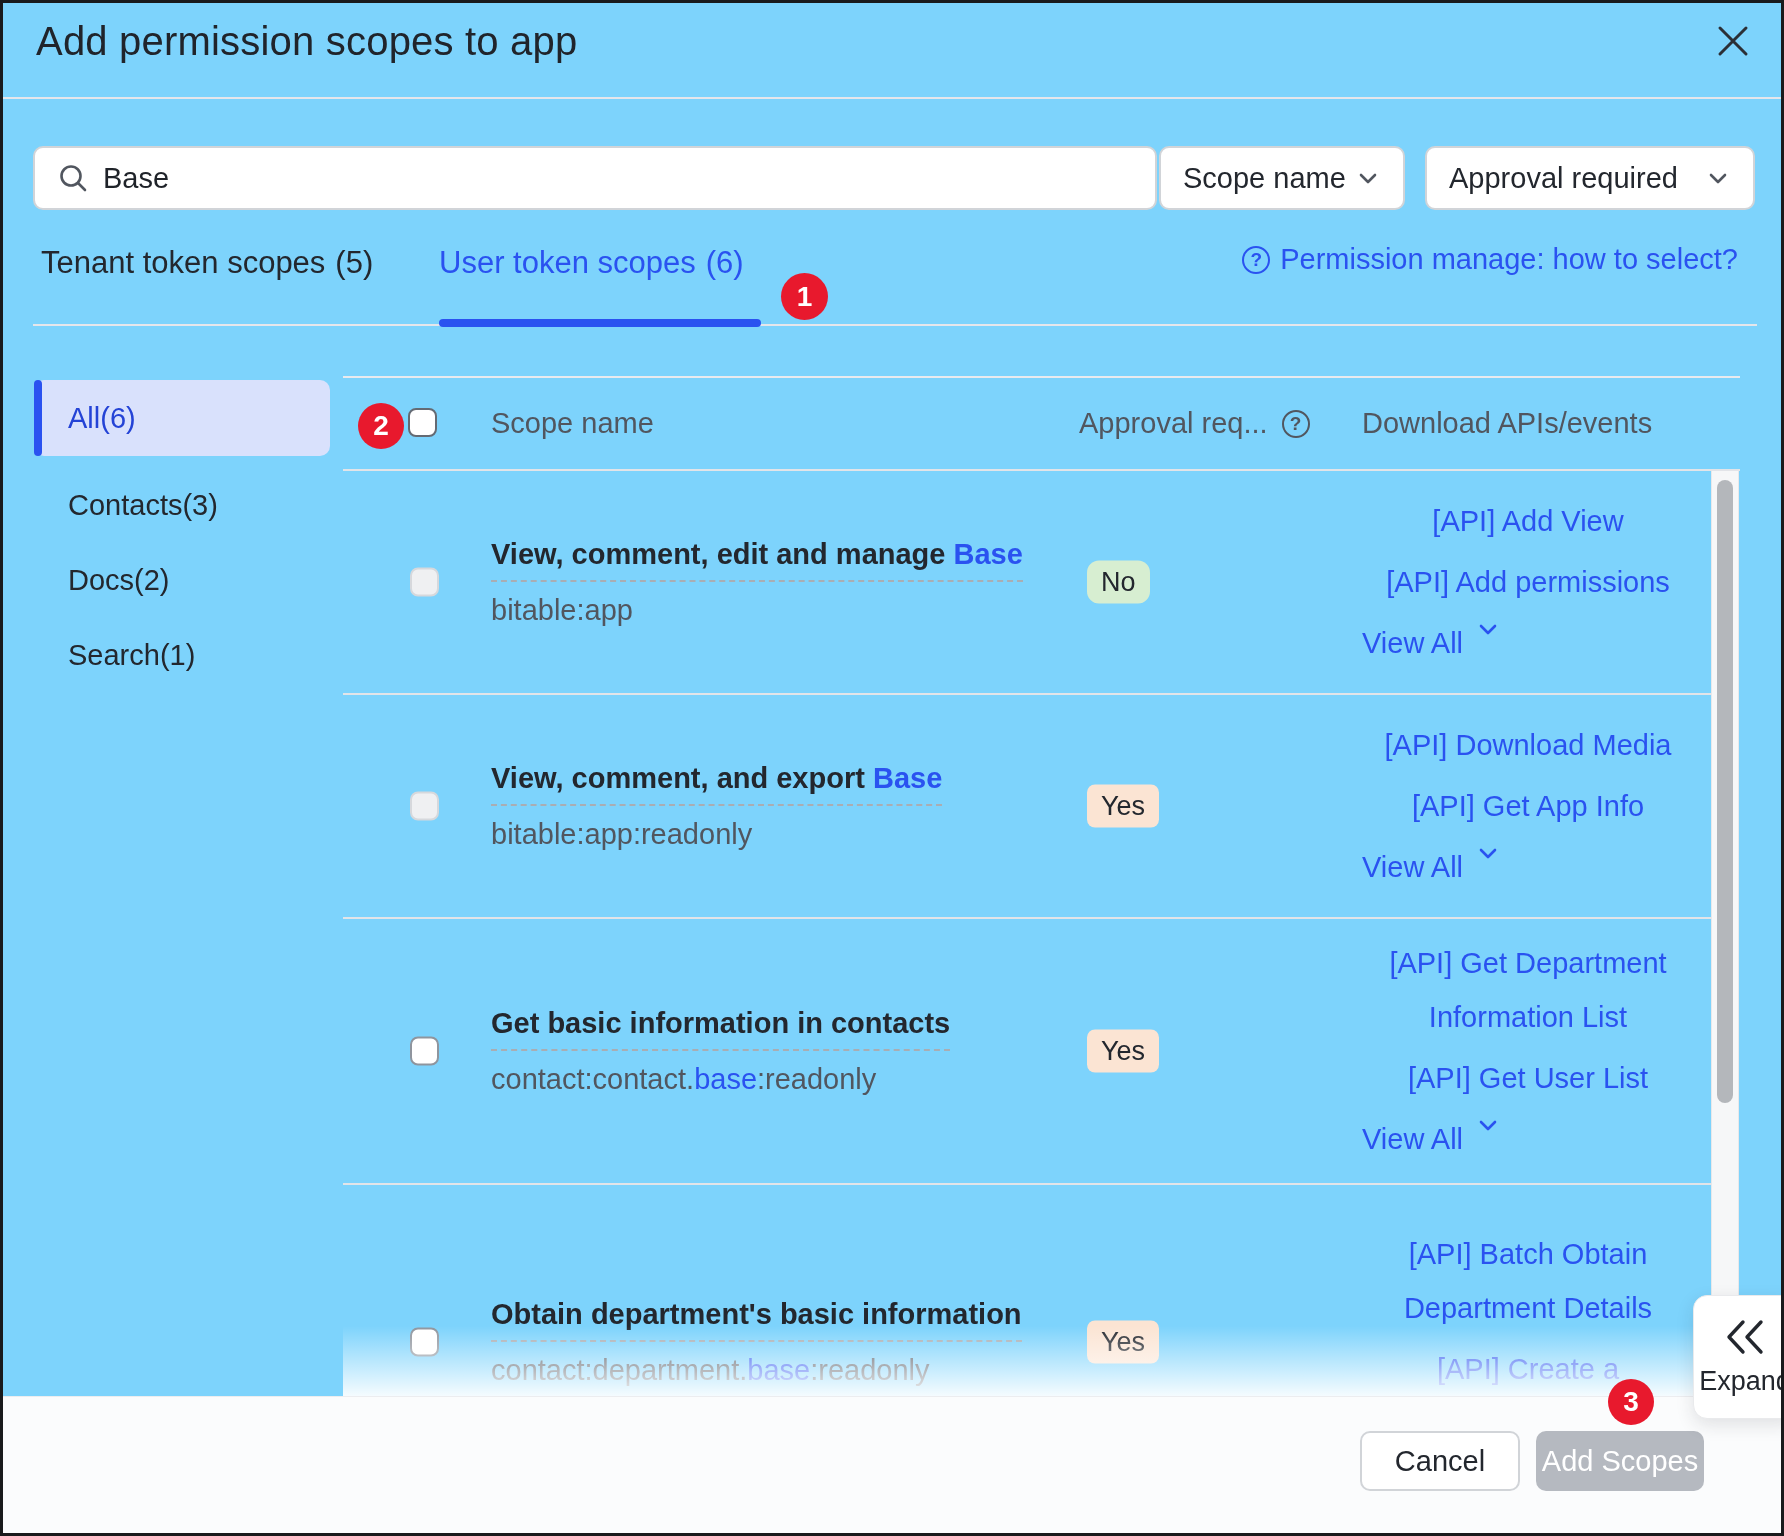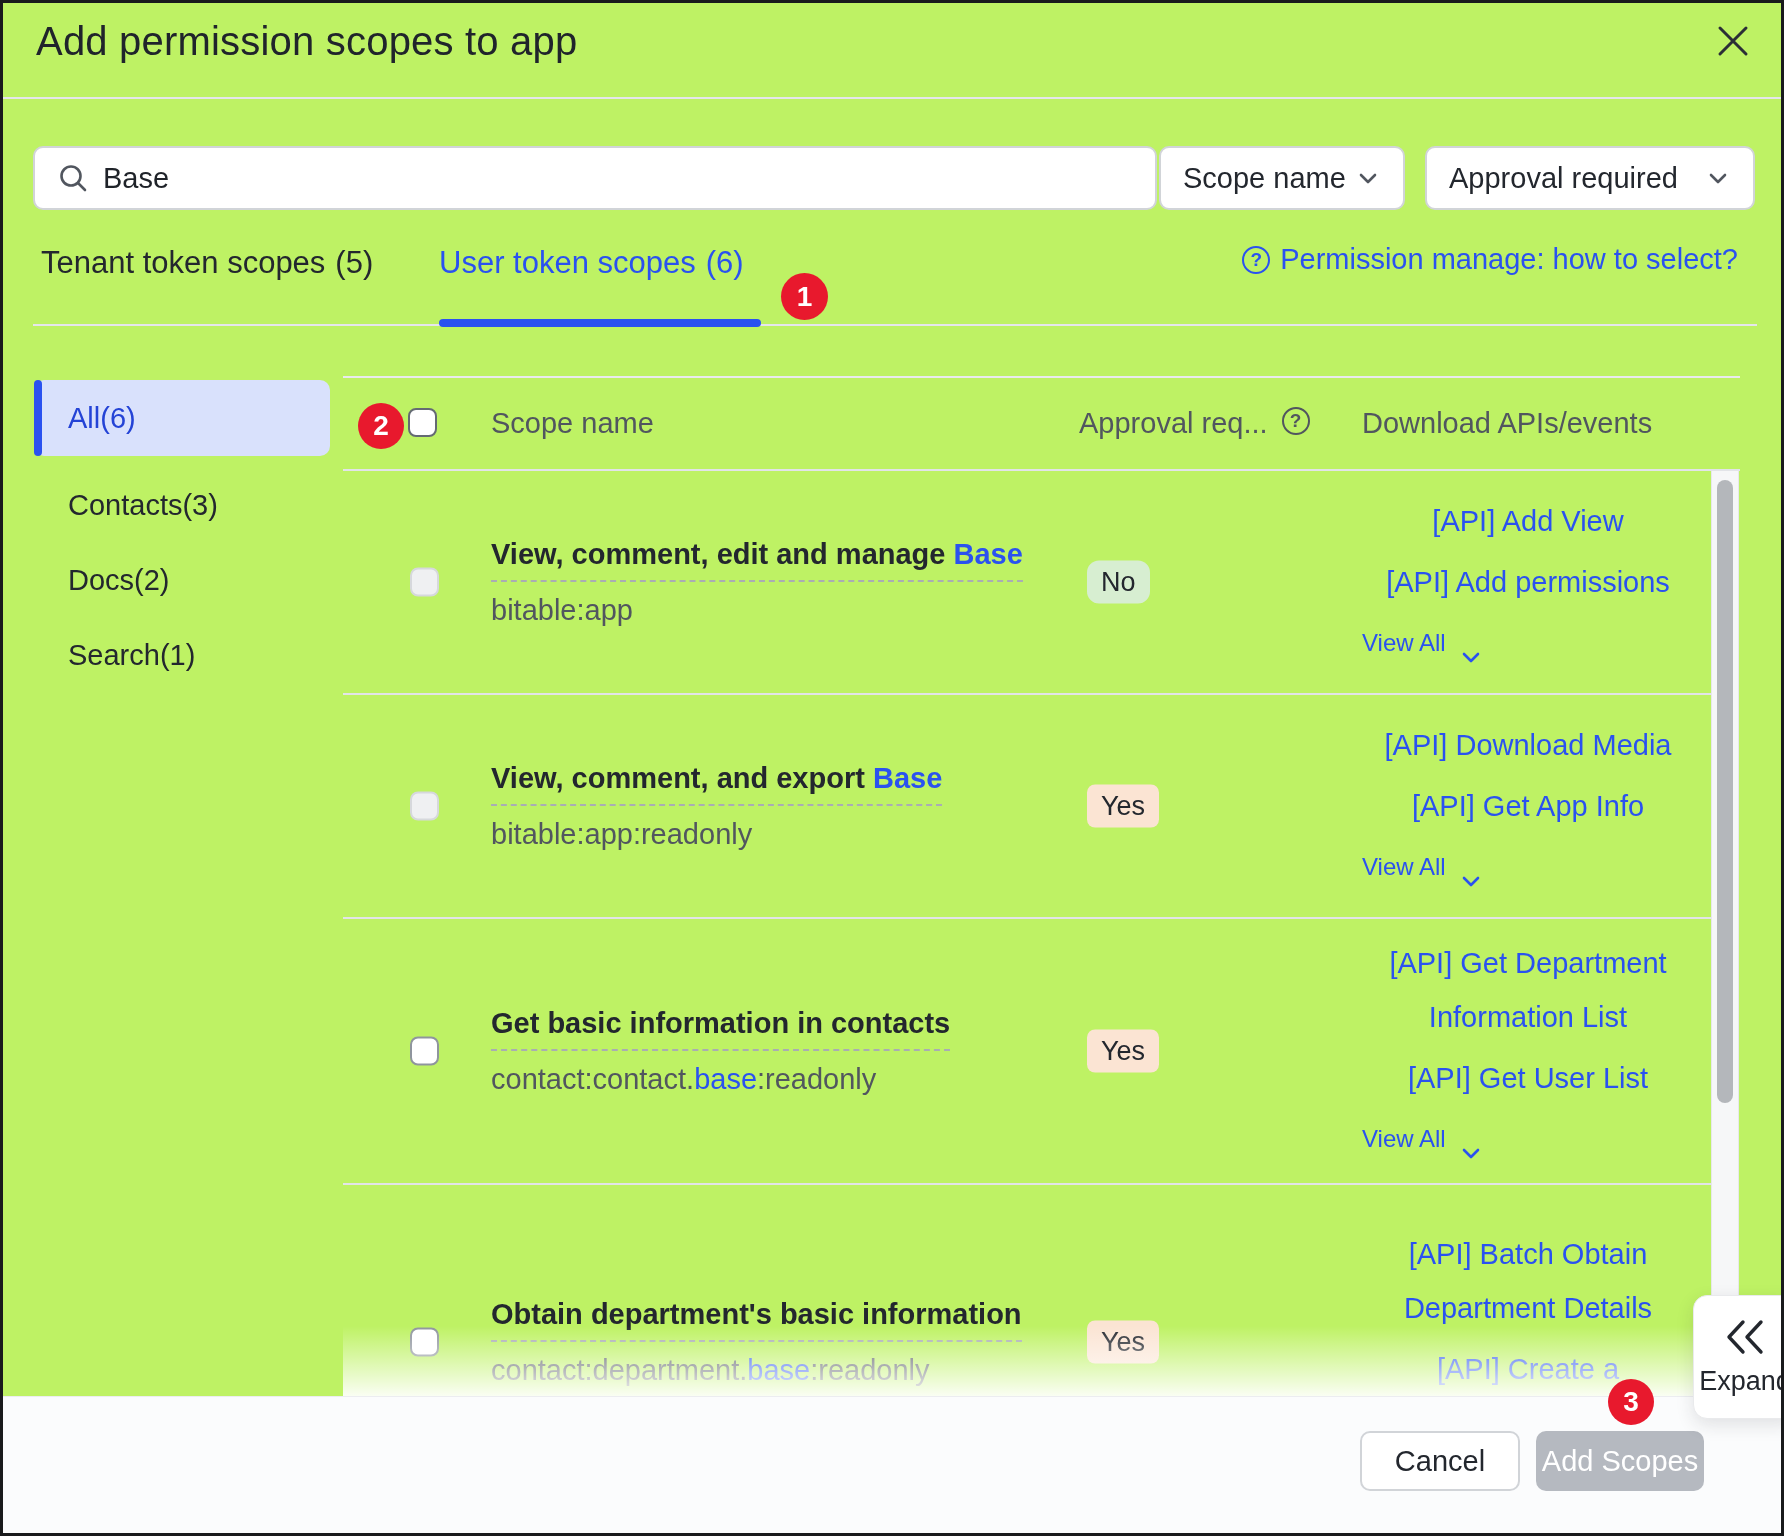--- a/index.html
+++ b/index.html
@@ -8,7 +8,7 @@
 
   .dialog {
     position:relative; width:1784px; height:1536px;
-    background:#bef264; border:3px solid #191a1c; overflow:hidden;
+    background:#7dd3fc; border:3px solid #191a1c; overflow:hidden;
   }
 
   

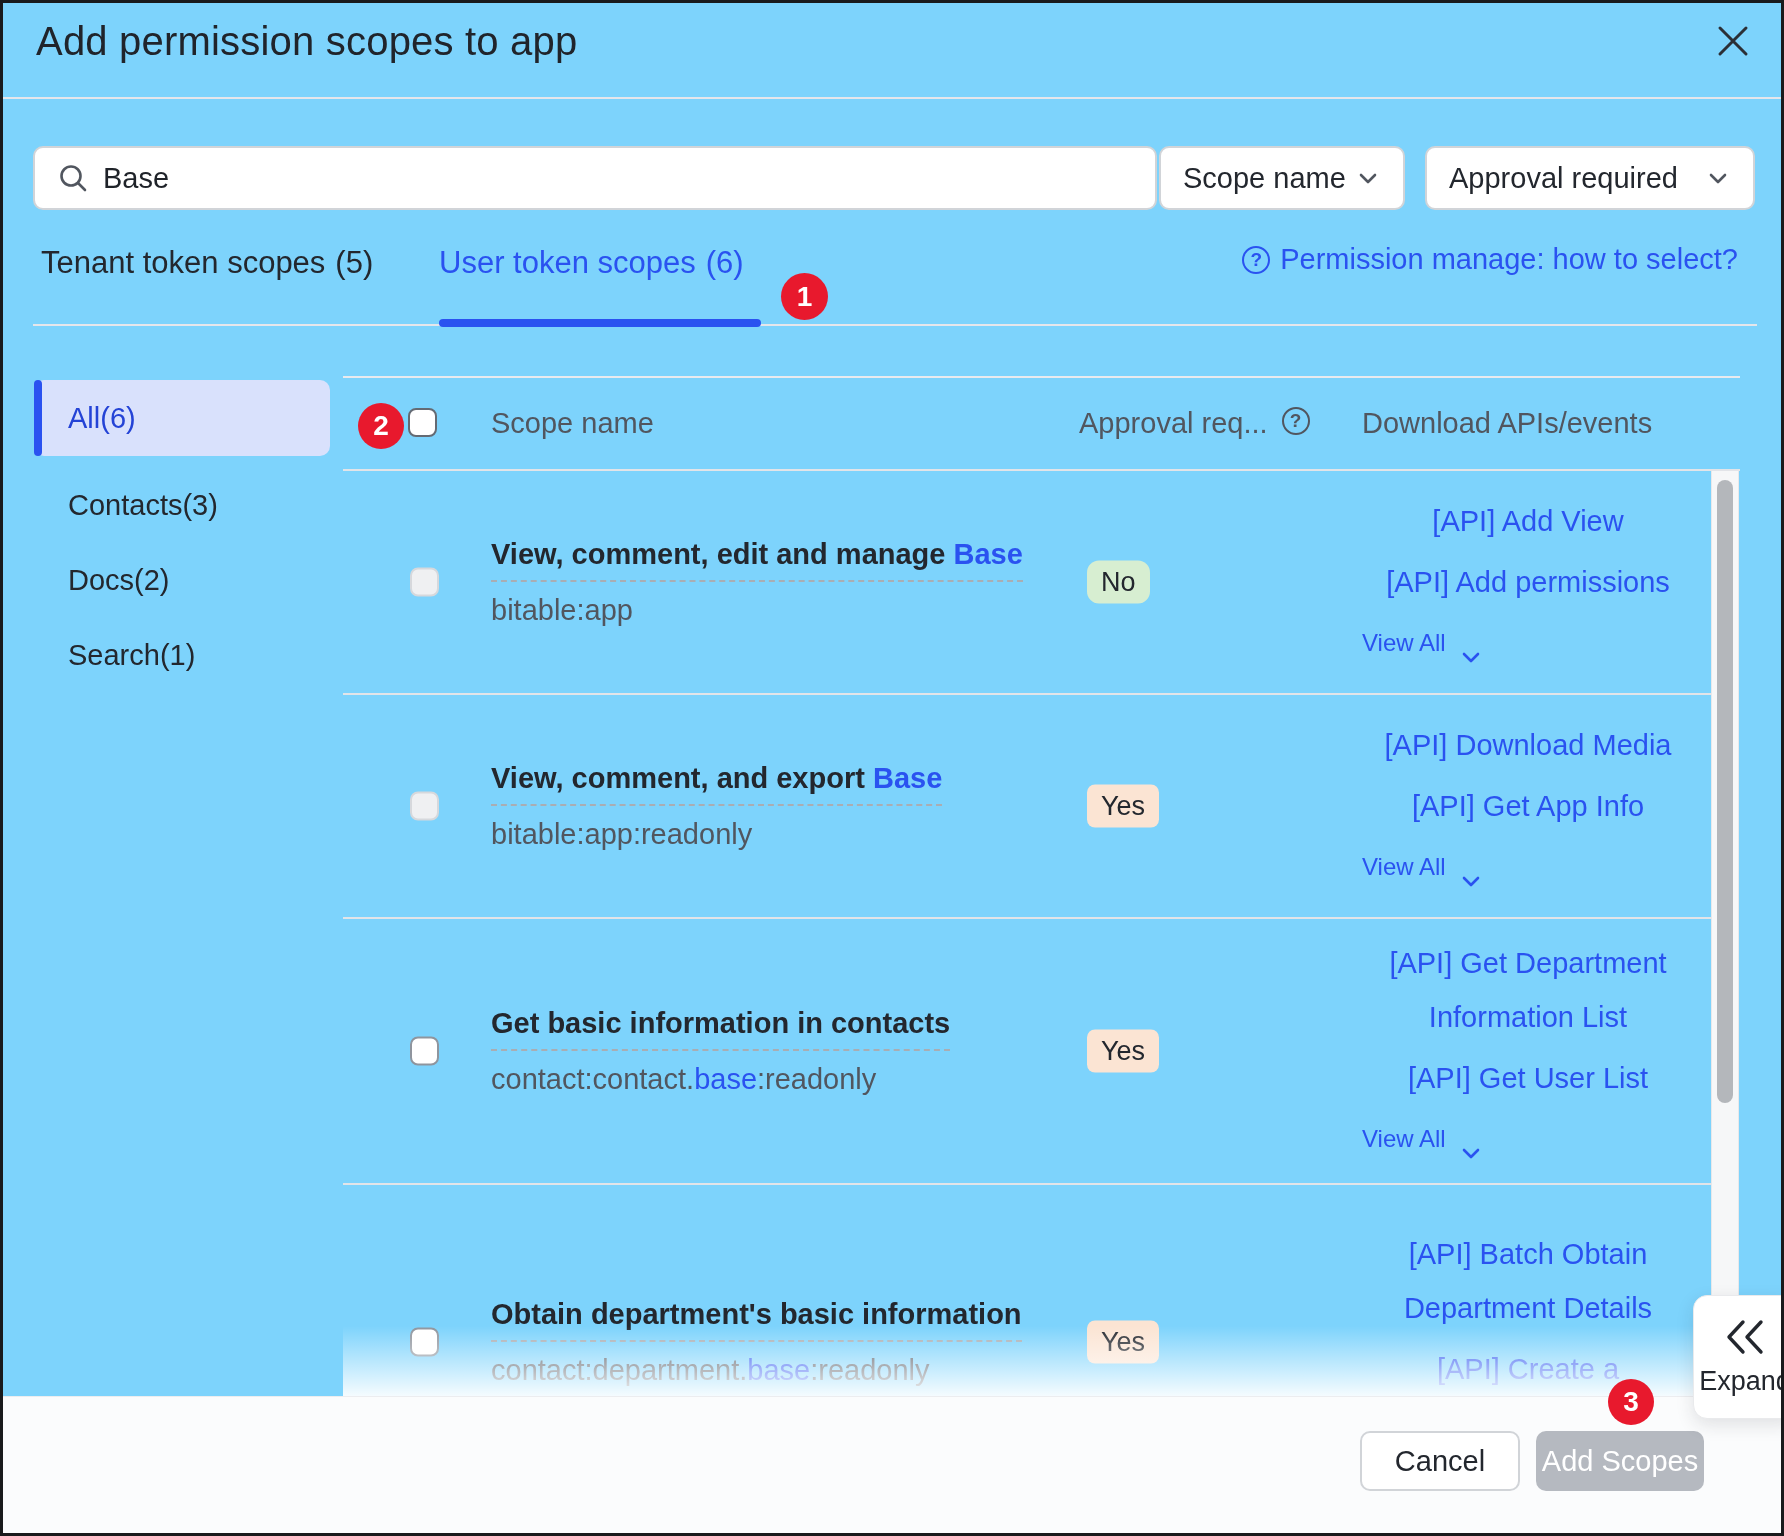--- a/index.html
+++ b/index.html
@@ -55,7 +55,7 @@
   .tbl-head-border { position:absolute; left:340px; top:466px; width:1397px; height:2px; background:#e2e4e8; }
   .th-checkbox { position:absolute; left:405px; top:405px; }
   .th-scope { position:absolute; left:488px; top:404px; font-size:29px; color:#51565f; }
-  .th-approval { position:absolute; left:1076px; top:404px; font-size:29px; color:#51565f; display:flex; align-items:flex-start; gap:14px; }
+  .th-approval { position:absolute; left:1076px; top:404px; font-size:29px; color:#51565f; display:flex; align-items:center; gap:14px; }
   .th-approval .q-icon { color:#51565f; }
   .th-related { position:absolute; left:1359px; top:404px; font-size:29px; color:#51565f; }
 

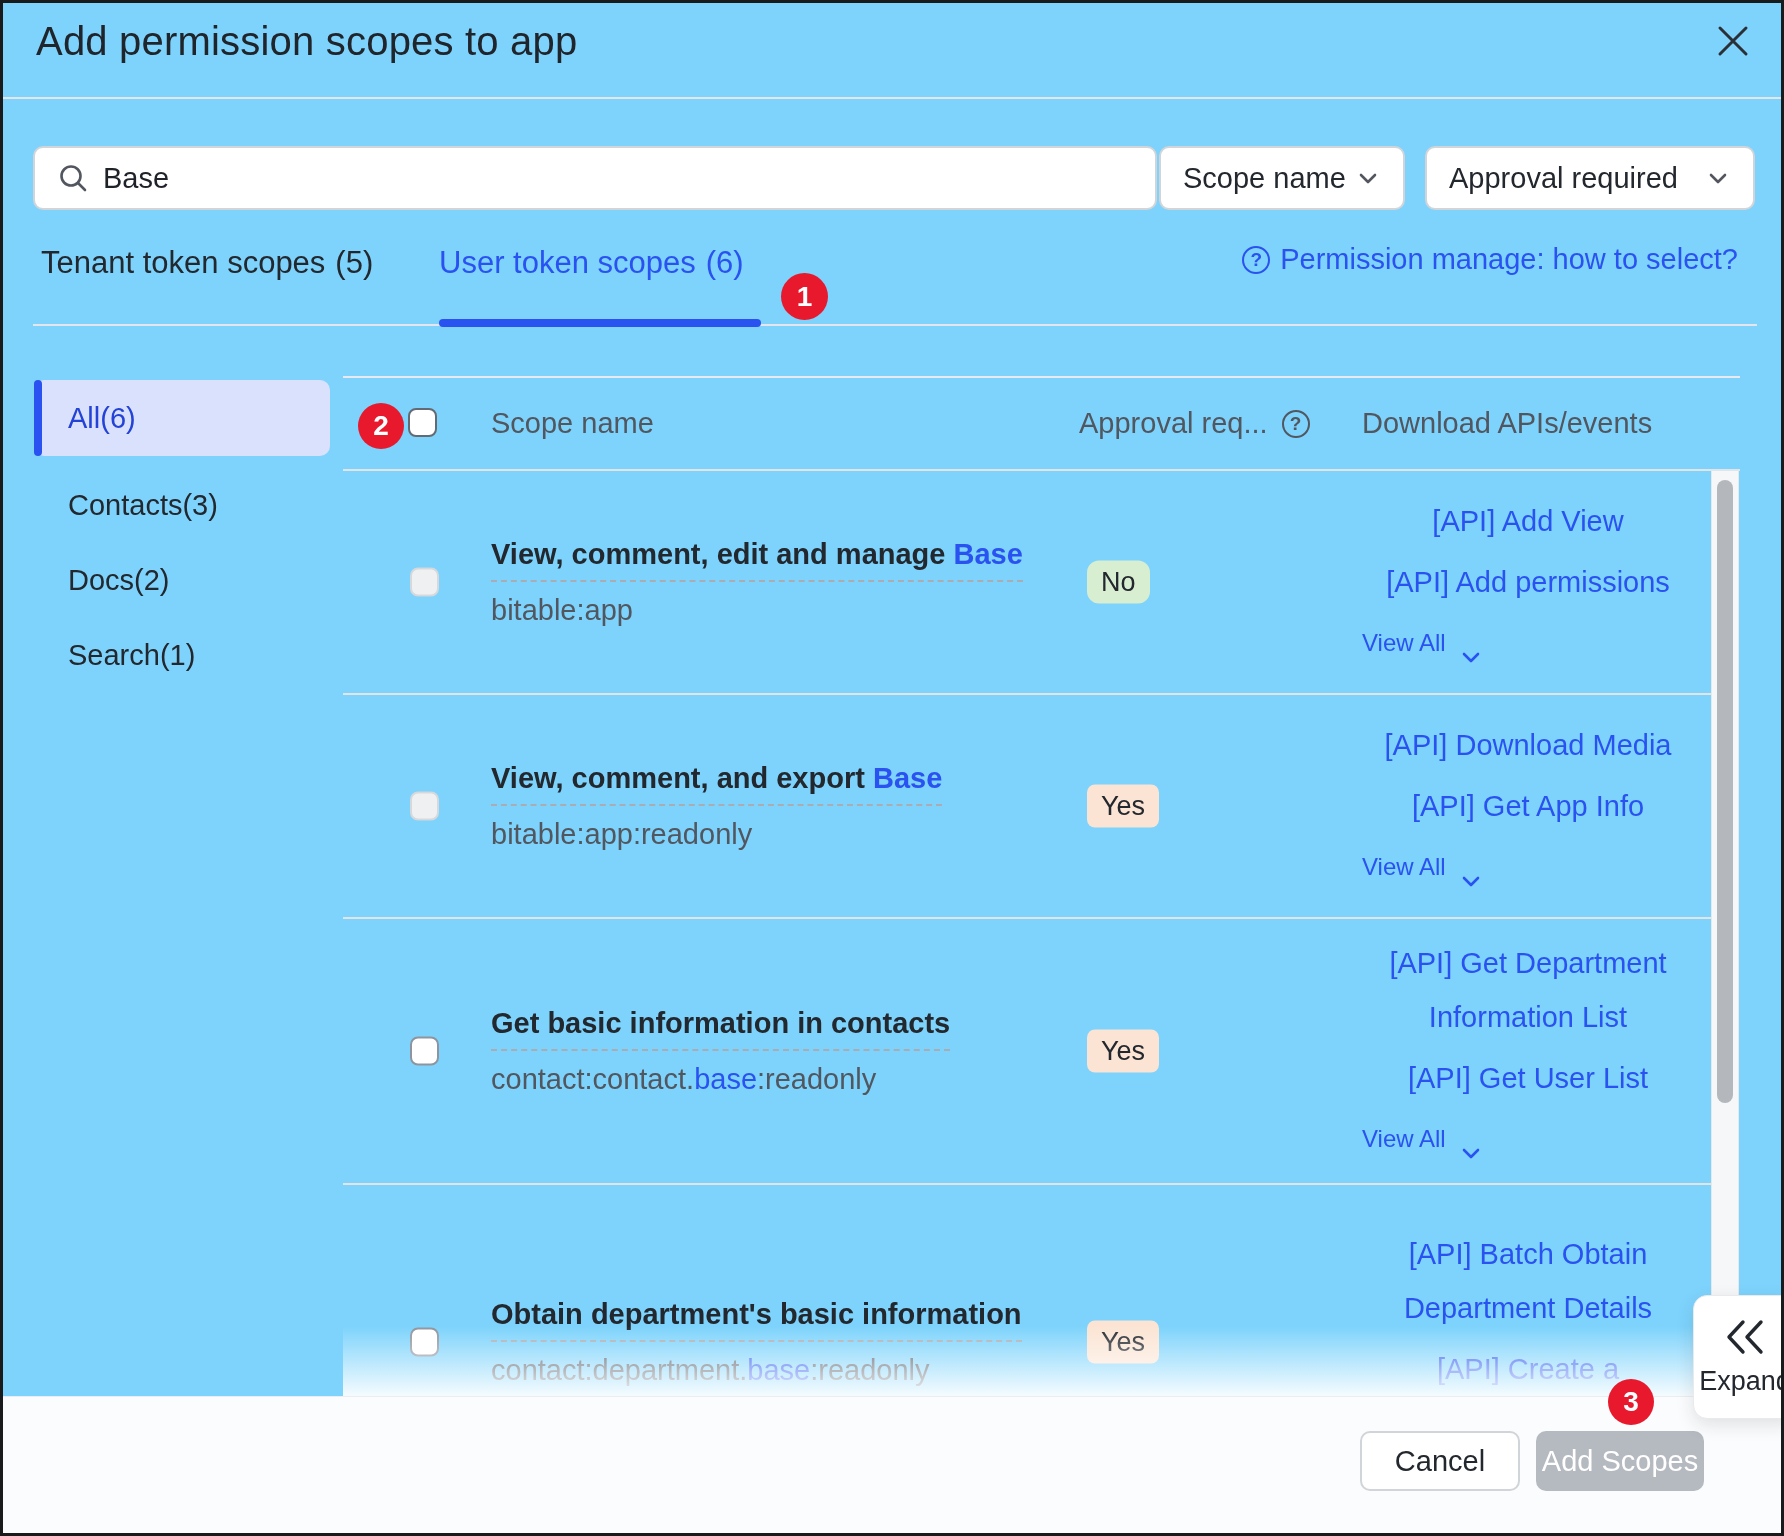--- a/index.html
+++ b/index.html
@@ -79,7 +79,7 @@
   .api-cell { position:absolute; left:1019px; top:50%; transform:translateY(-50%); width:332px; }
   .api-link { color:#2a52f0; font-size:29px; line-height:54px; cursor:pointer; }
   .api-item { margin-bottom:7px;text-align:center; }
-  .view-all { display:flex; align-items:flex-end; gap:12px; color:#2a52f0; font-size:24px; line-height:54px; cursor:pointer; }
+  .view-all { display:flex; align-items:flex-start; gap:12px; color:#2a52f0; font-size:29px; line-height:54px; cursor:pointer; }
 
   .body-fade { position:absolute; left:340px; top:1323px; width:1368px; height:70px; background:linear-gradient(to bottom, rgba(255,255,255,0), rgba(255,255,255,.92)); pointer-events:none; }
 

